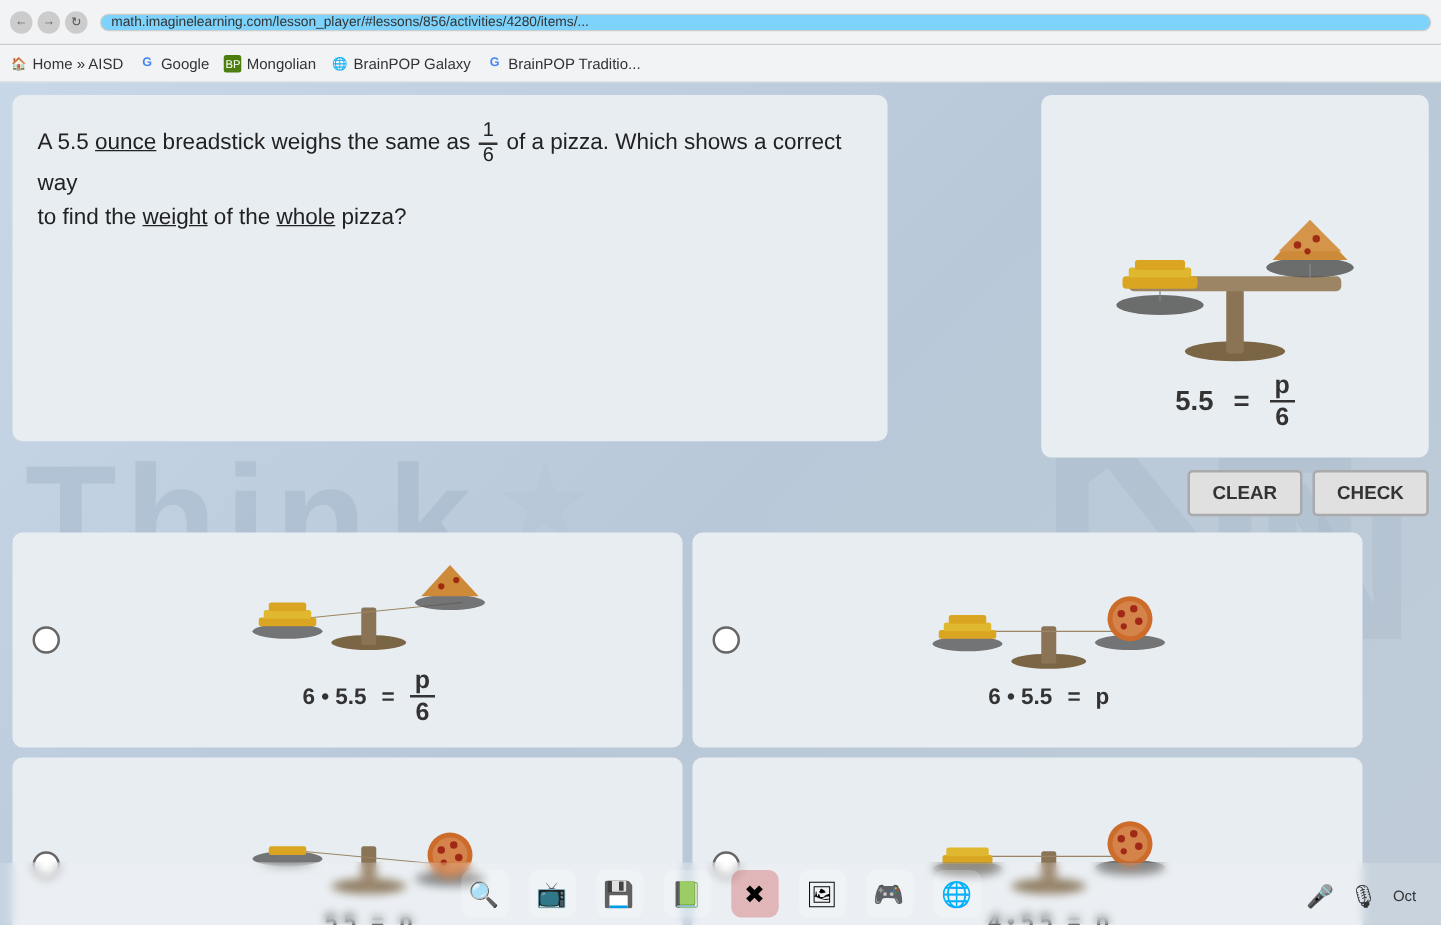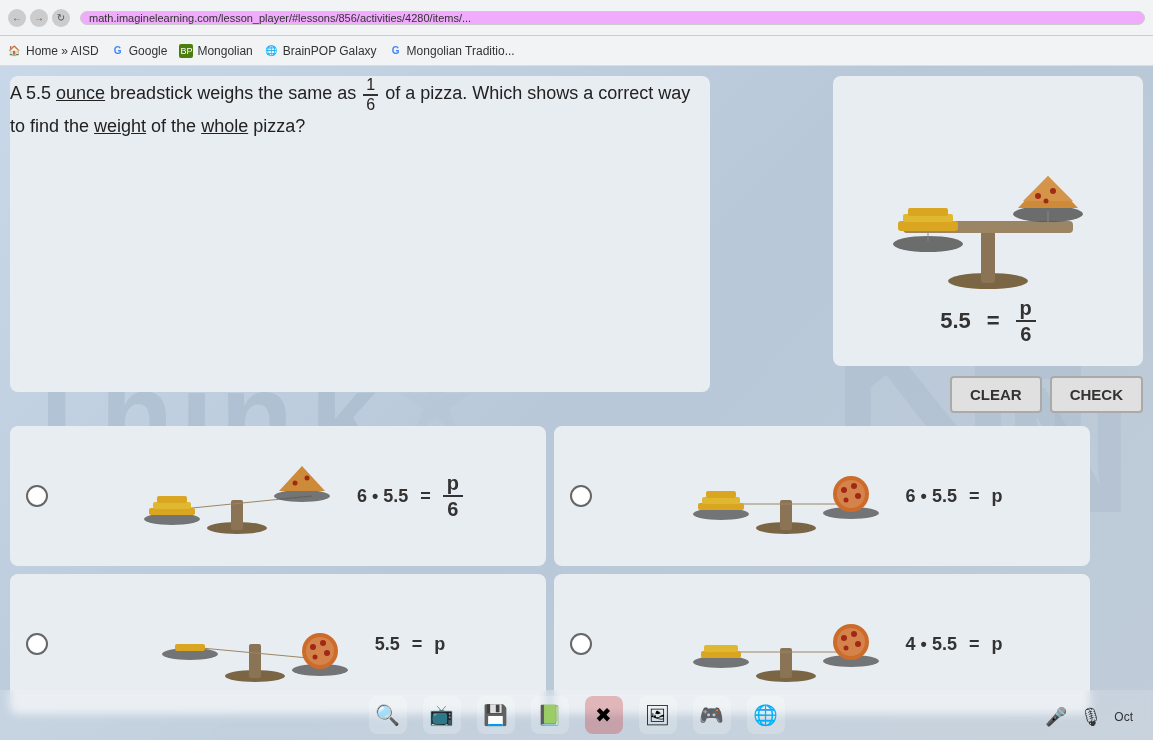--- a/index.html
+++ b/index.html
@@ -41,7 +41,7 @@
     .address-bar {
       flex: 1;
       height: 14px;
-      background: #f0abfc;
+      background: #7dd3fc;
       border: 1px solid #ccc;
       border-radius: 12px;
       padding: 0 8px;

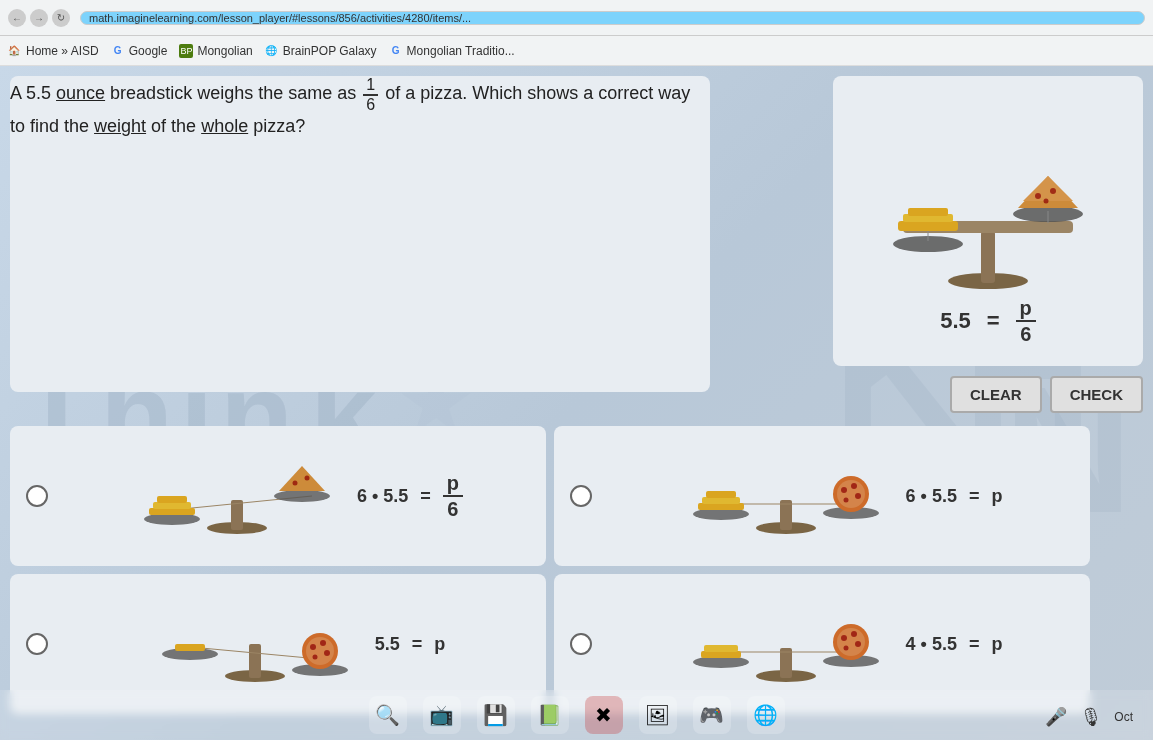--- a/index.html
+++ b/index.html
@@ -292,7 +292,7 @@
   </div>
   <div class="bookmark-item">
     <span class="bookmark-icon" style="color:#4285F4;font-weight:bold;">G</span>
-    <span>Mongolian Traditio...</span>
+    <span>BrainPOP Traditio...</span>
   </div>
 </div>
 

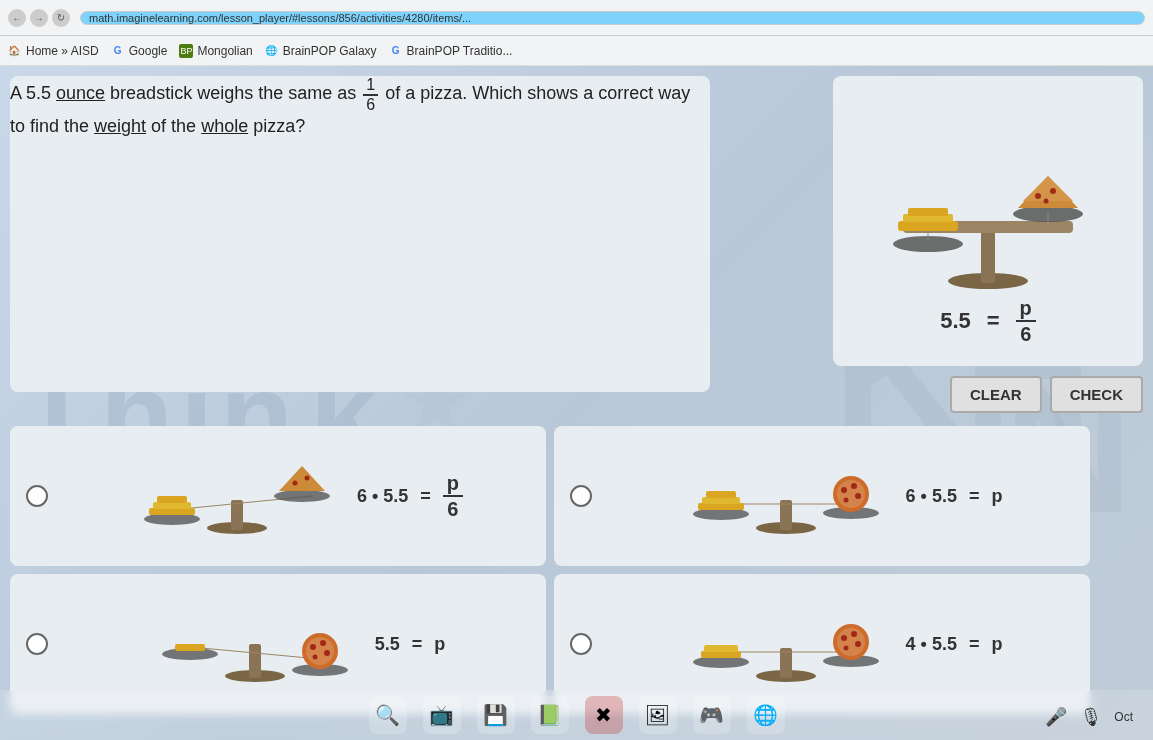--- a/index.html
+++ b/index.html
@@ -99,9 +99,10 @@
       top: 10px;
       left: 10px;
       width: 700px;
-      height: 316px;
+      height: 277px;
       background: #e8edf2;
       border-radius: 8px;
+      padding: 20px;
       z-index: 2;
     }
     .question-text {

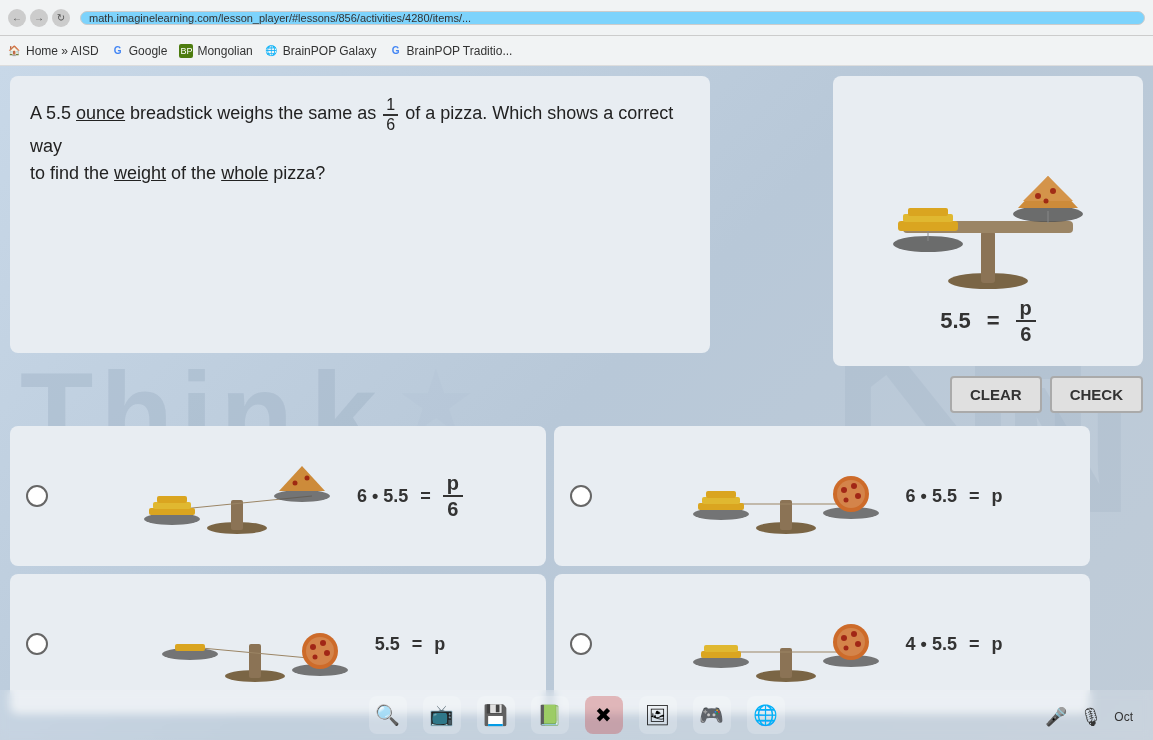--- a/index.html
+++ b/index.html
@@ -212,7 +212,7 @@
     .option-content {
       flex: 1;
       display: flex;
-      flex-direction: row;
+      flex-direction: column;
       align-items: center;
       justify-content: center;
       gap: 10px;

